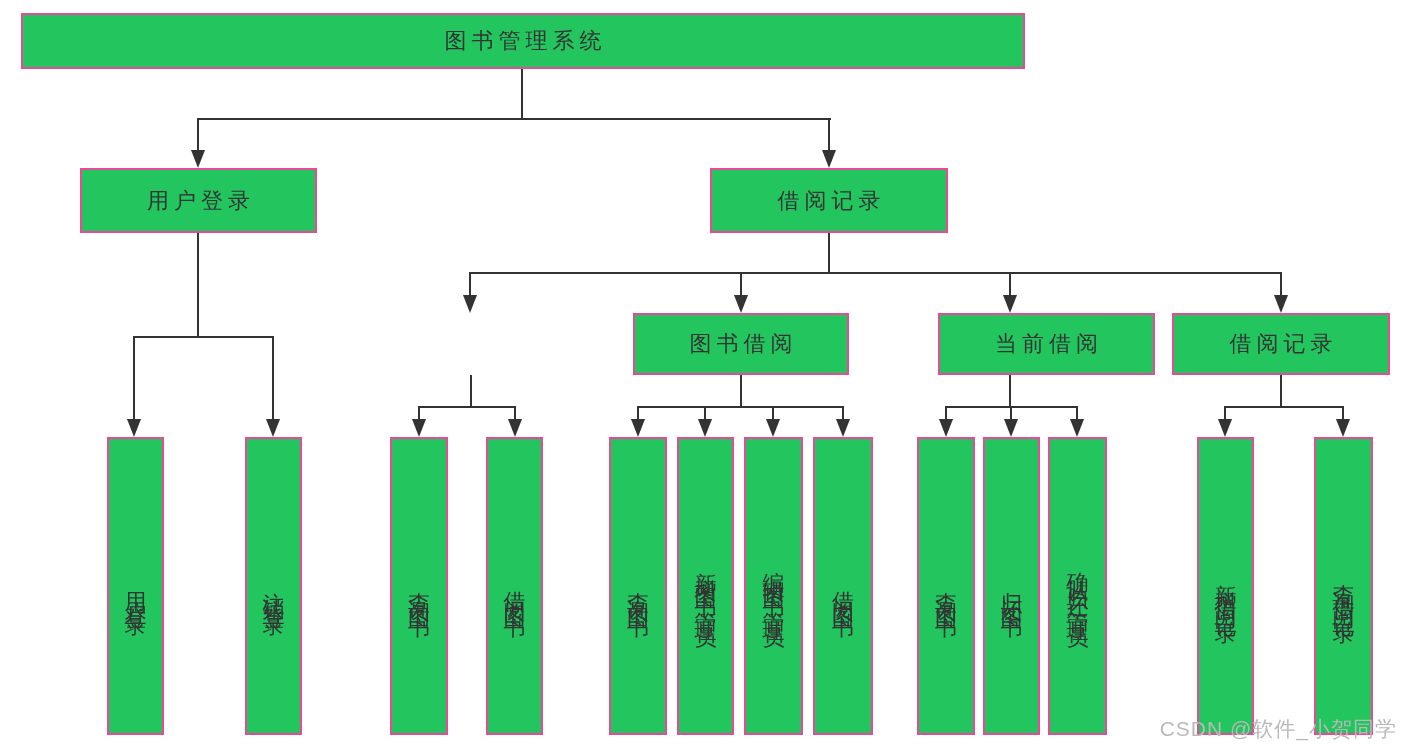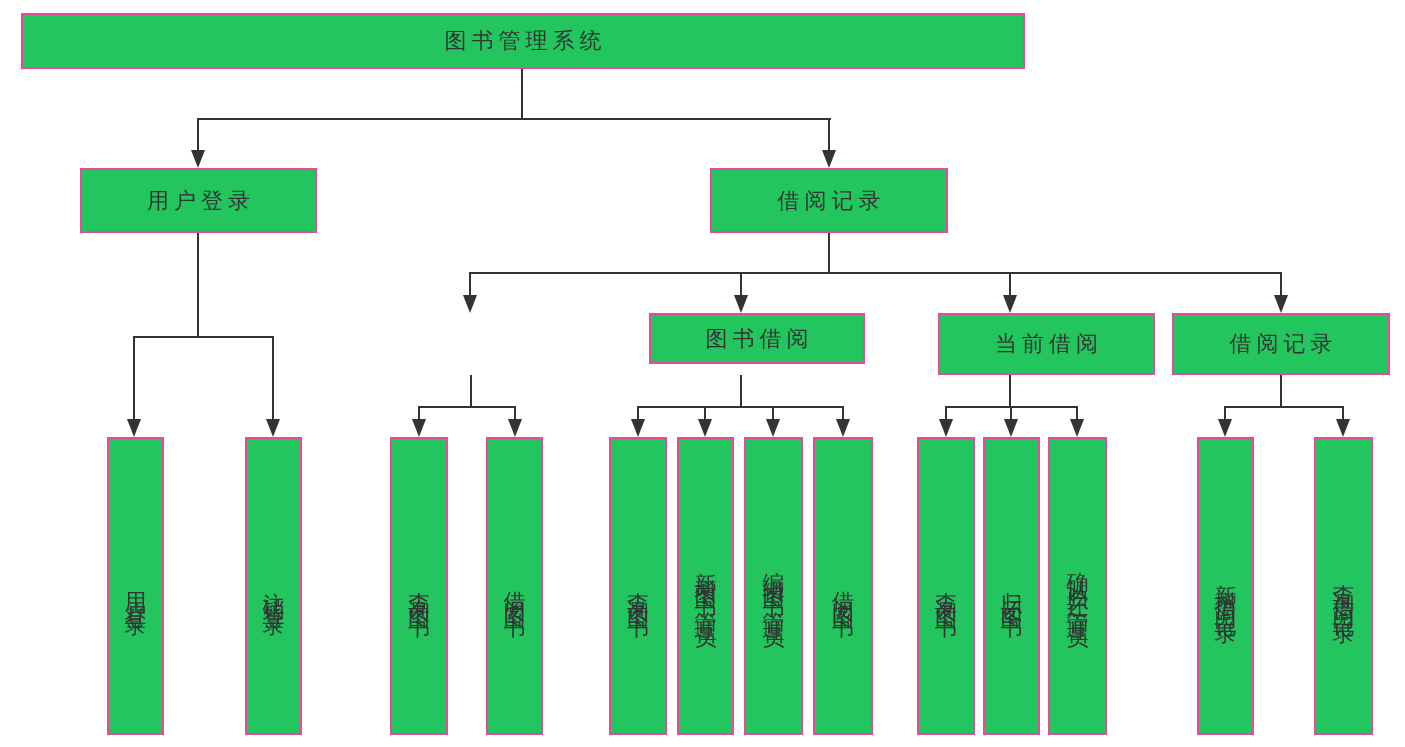--- a/index.html
+++ b/index.html
@@ -88,7 +88,7 @@
   </div>
 
 
-  <div class="box" style="left:633px; top:313px; width:216px; height:51px;margin-left:16px;">
+  <div class="box" style="left:633px; top:313px; width:216px; height:62px;">
     <span class="hlabel">图书借阅</span>
   </div>
 

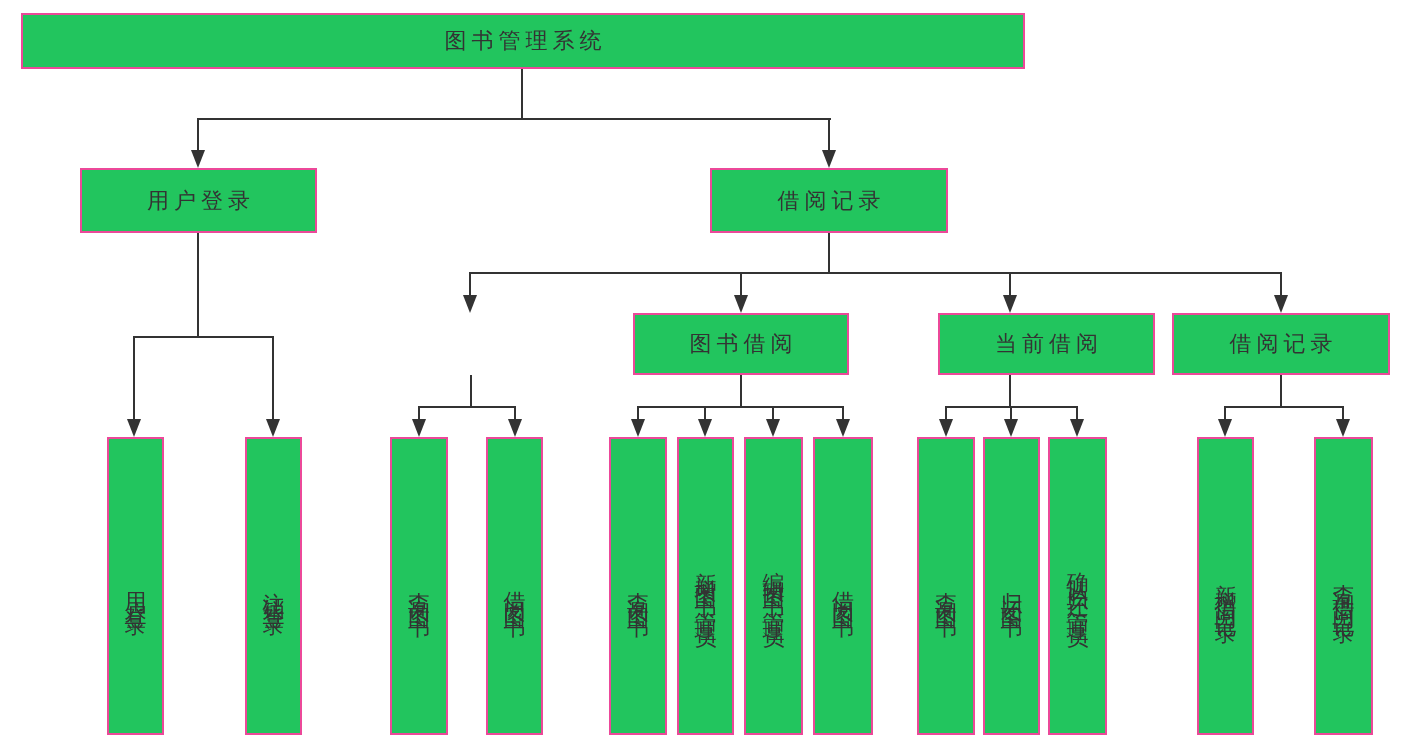--- a/index.html
+++ b/index.html
@@ -192,6 +192,7 @@
   <div class="arrow" style="left:1224px; top:406px; height:13px;"></div>
   <div class="arrow" style="left:1342px; top:406px; height:13px;"></div>
 
+  <div class="watermark">CSDN @软件_小贺同学</div>
 
 </div>
 

